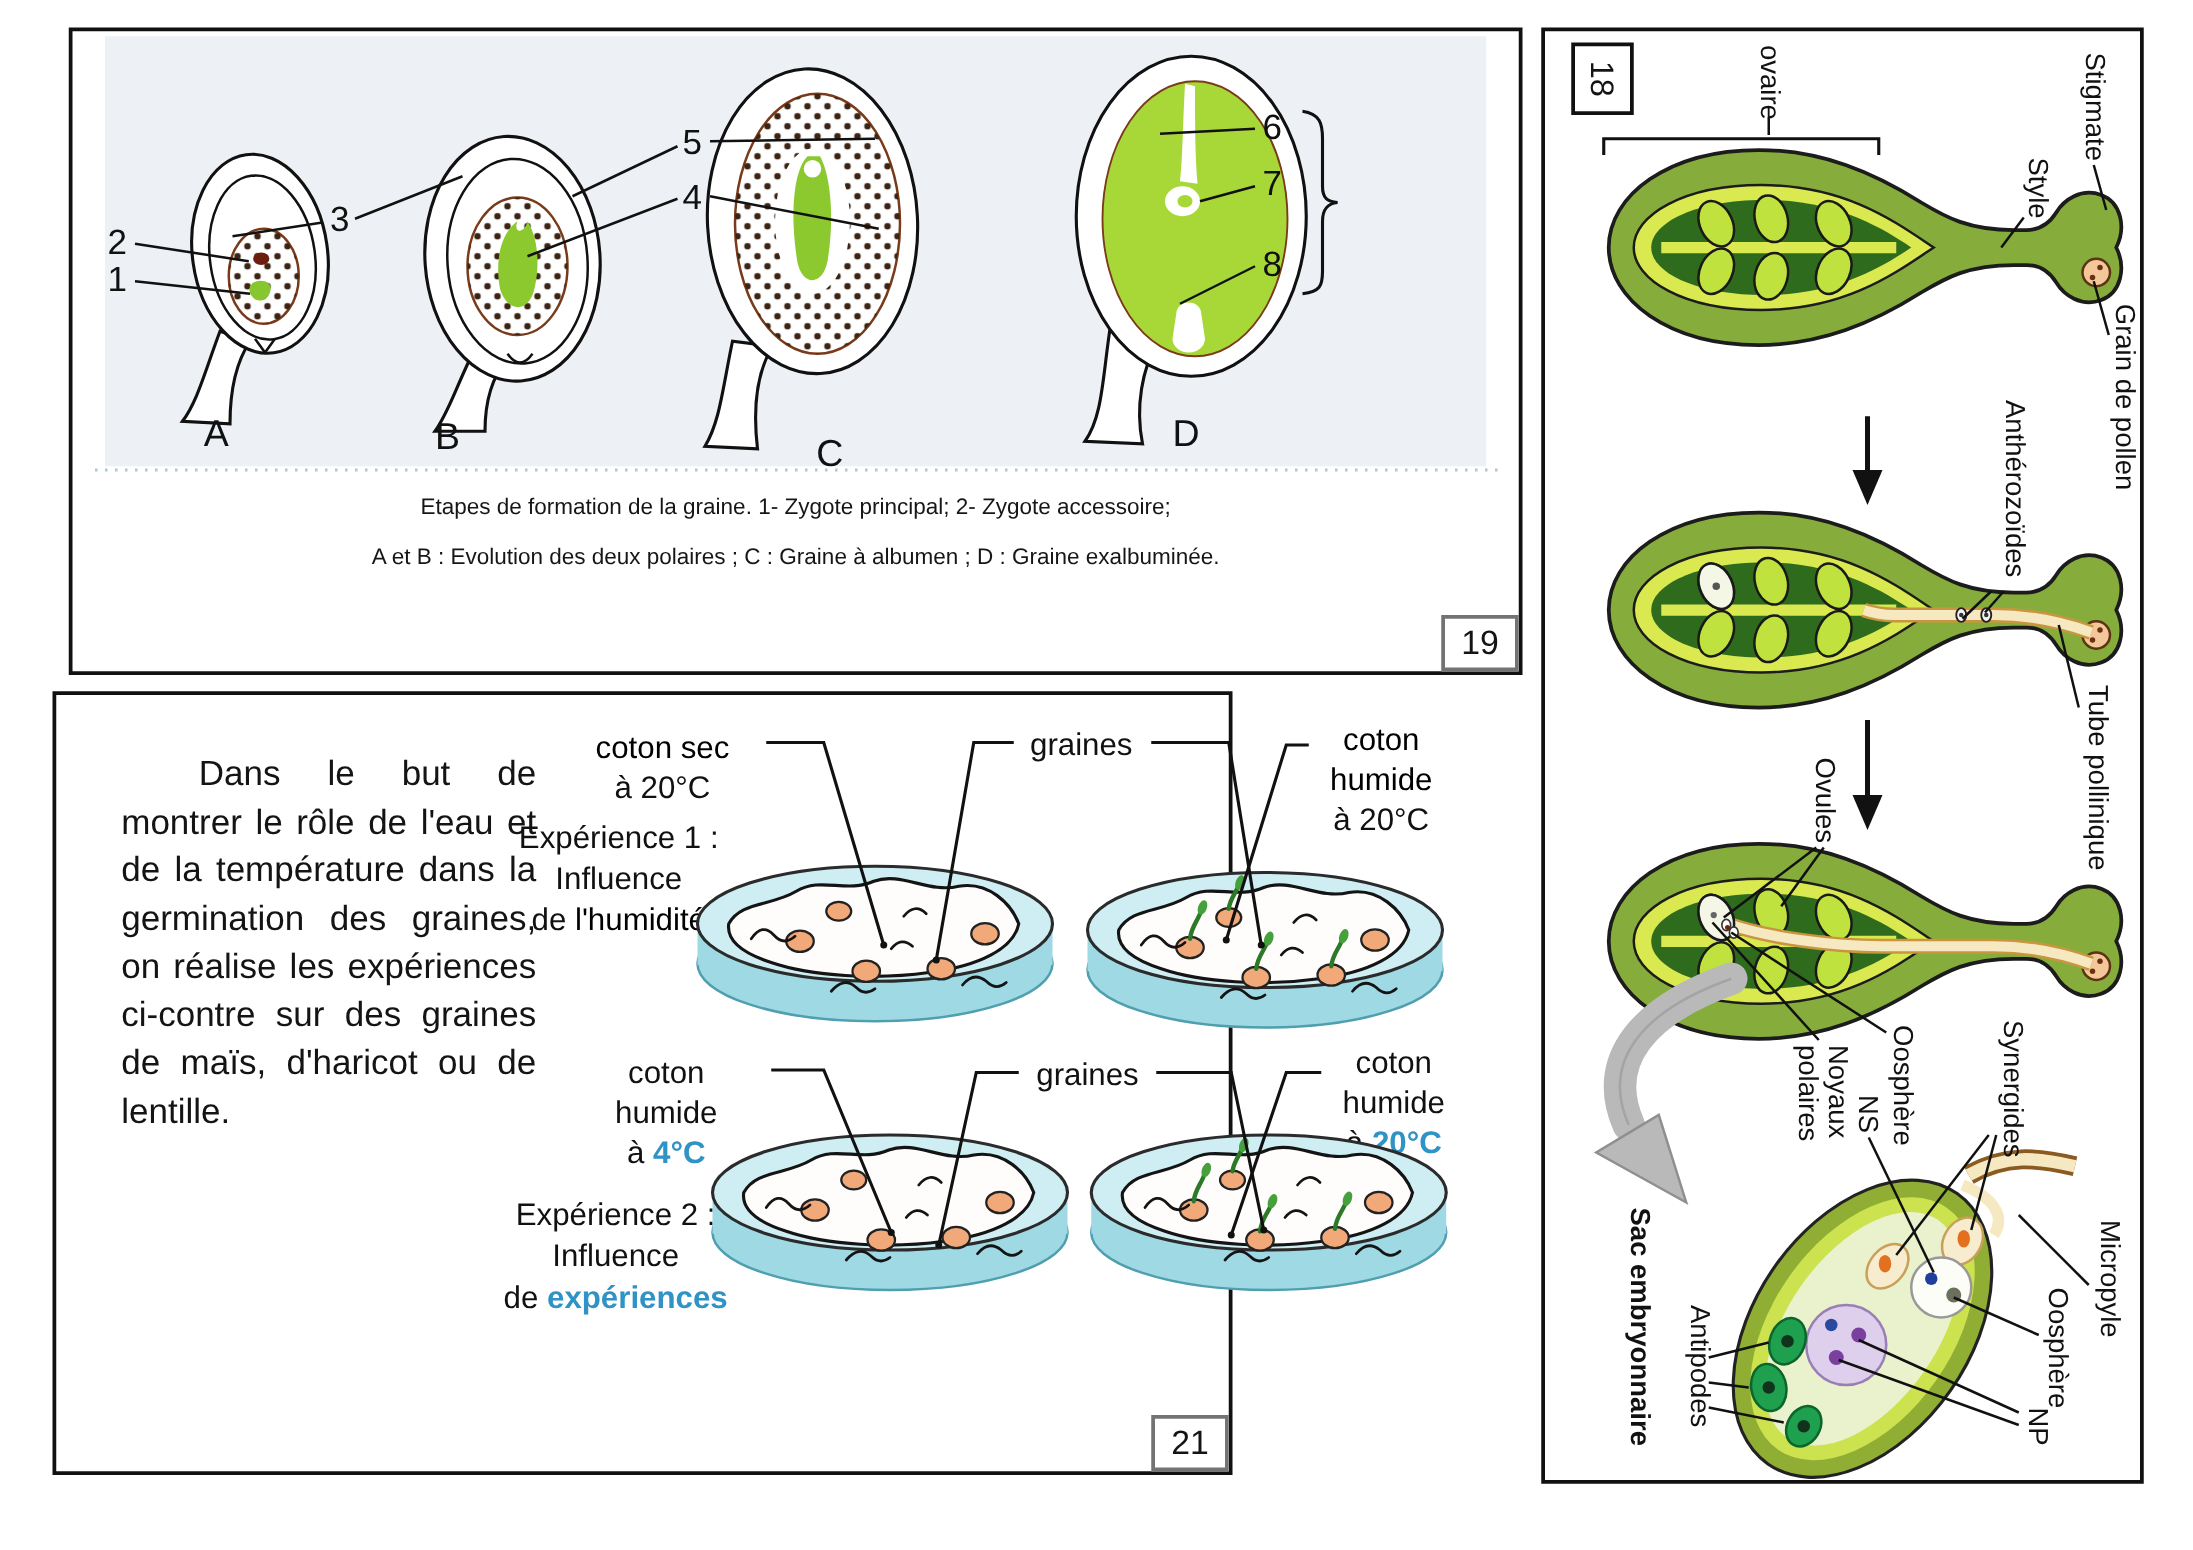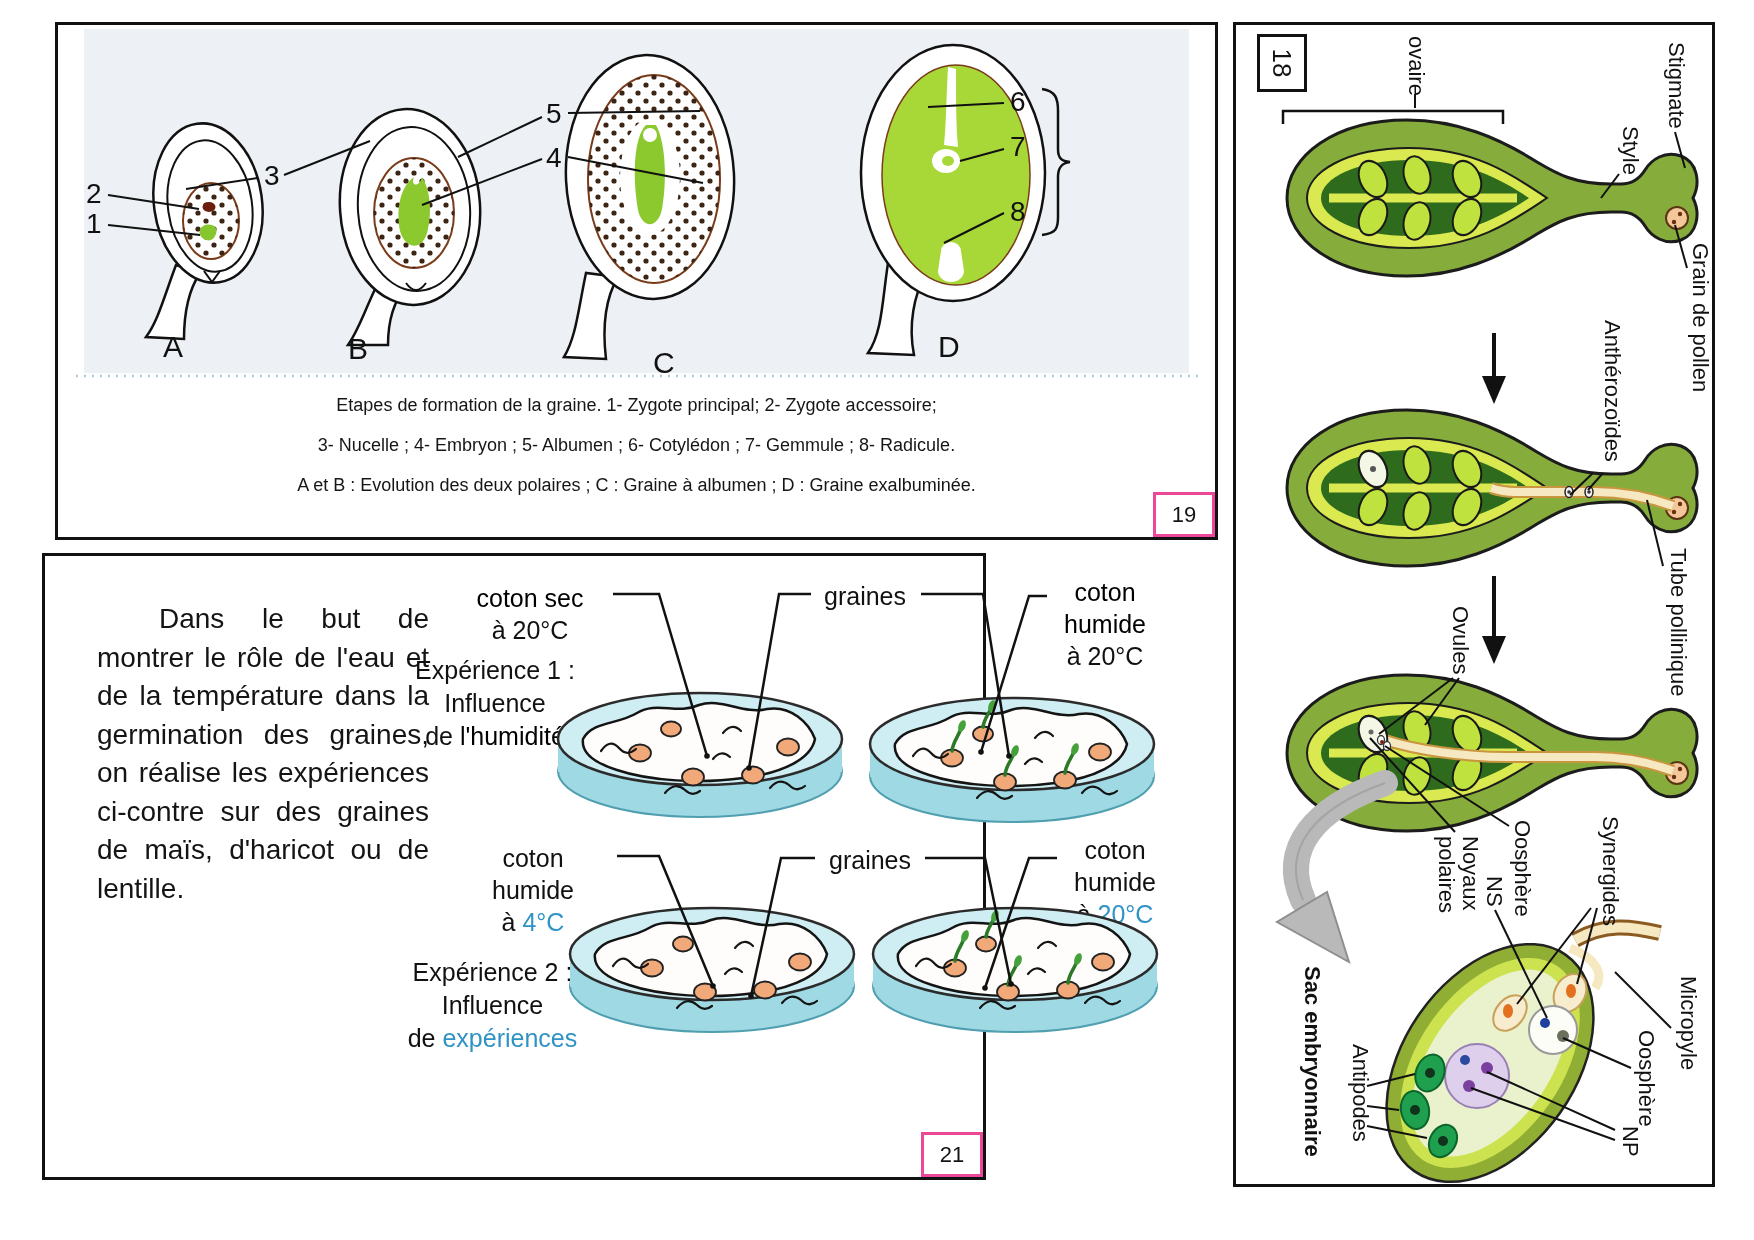--- a/index.html
+++ b/index.html
@@ -176,7 +176,6 @@
   </svg>
   <div id="caption19">
     <div>Etapes de formation de la graine. 1- Zygote principal; 2- Zygote accessoire;</div>
-    <div>3- Nucelle ; 4- Embryon ; 5- Albumen ; 6- Cotylédon ; 7- Gemmule ; 8- Radicule.</div>
     <div>A et B : Evolution des deux polaires  ;  C : Graine à albumen ;  D : Graine exalbuminée.</div>
   </div>
   <div class="badge">19</div>

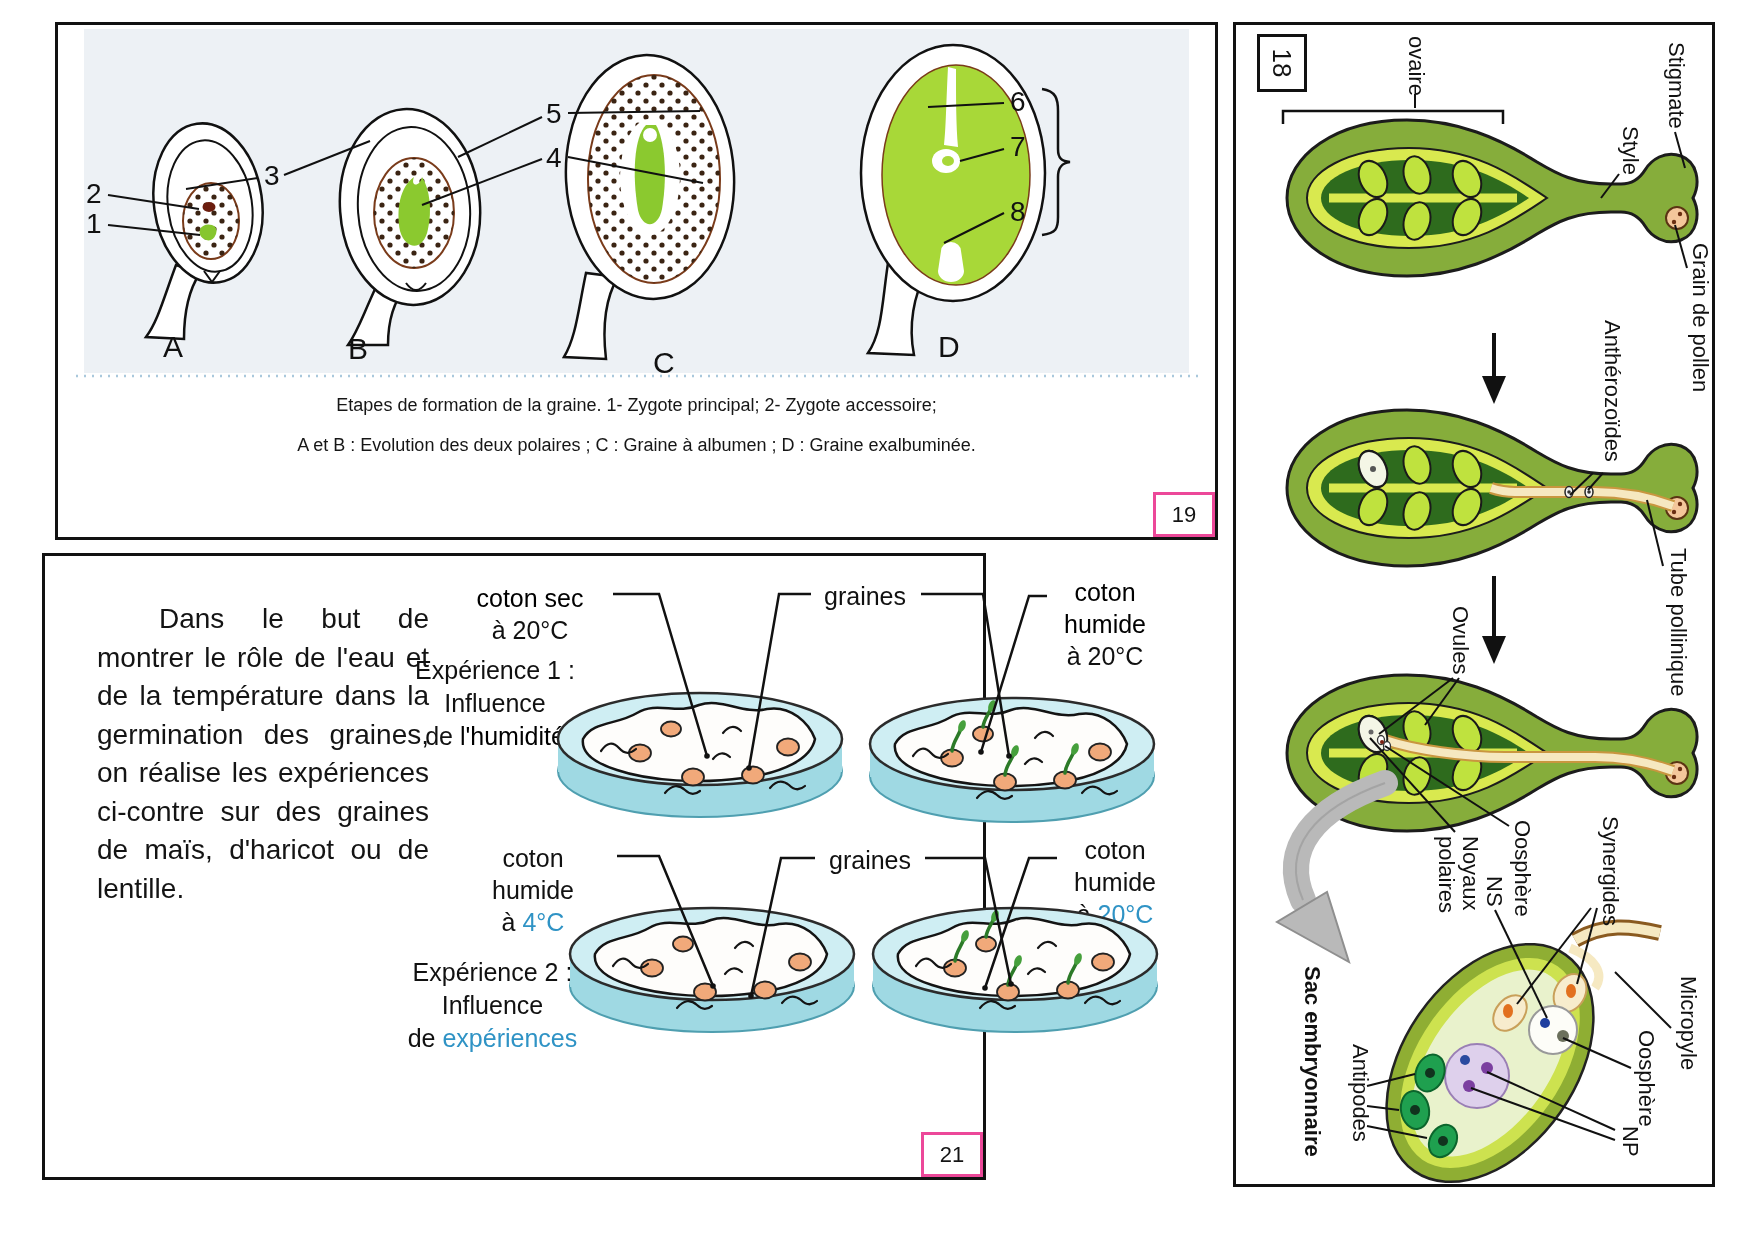--- a/index.html
+++ b/index.html
@@ -8,9 +8,9 @@
   #panel19{left:55px;top:22px;width:1163px;height:518px;}
   #panel21{left:42px;top:553px;width:944px;height:627px;}
   #panel18{left:1233px;top:22px;width:482px;height:1165px;}
-  .badge{position:absolute;right:0;bottom:0;width:62px;height:45px;border:3px solid #ec4899;
+  .badge{position:absolute;right:0;bottom:0;width:62px;height:45px;border:3px solid #737373;
     background:#fff;display:flex;align-items:center;justify-content:center;
-    font-size:22px;box-sizing:border-box;}
+    font-size:27px;box-sizing:border-box;}
   
   #fig19{position:absolute;left:0;top:0;}
   #caption19{position:absolute;left:0;top:360px;width:100%;text-align:center;

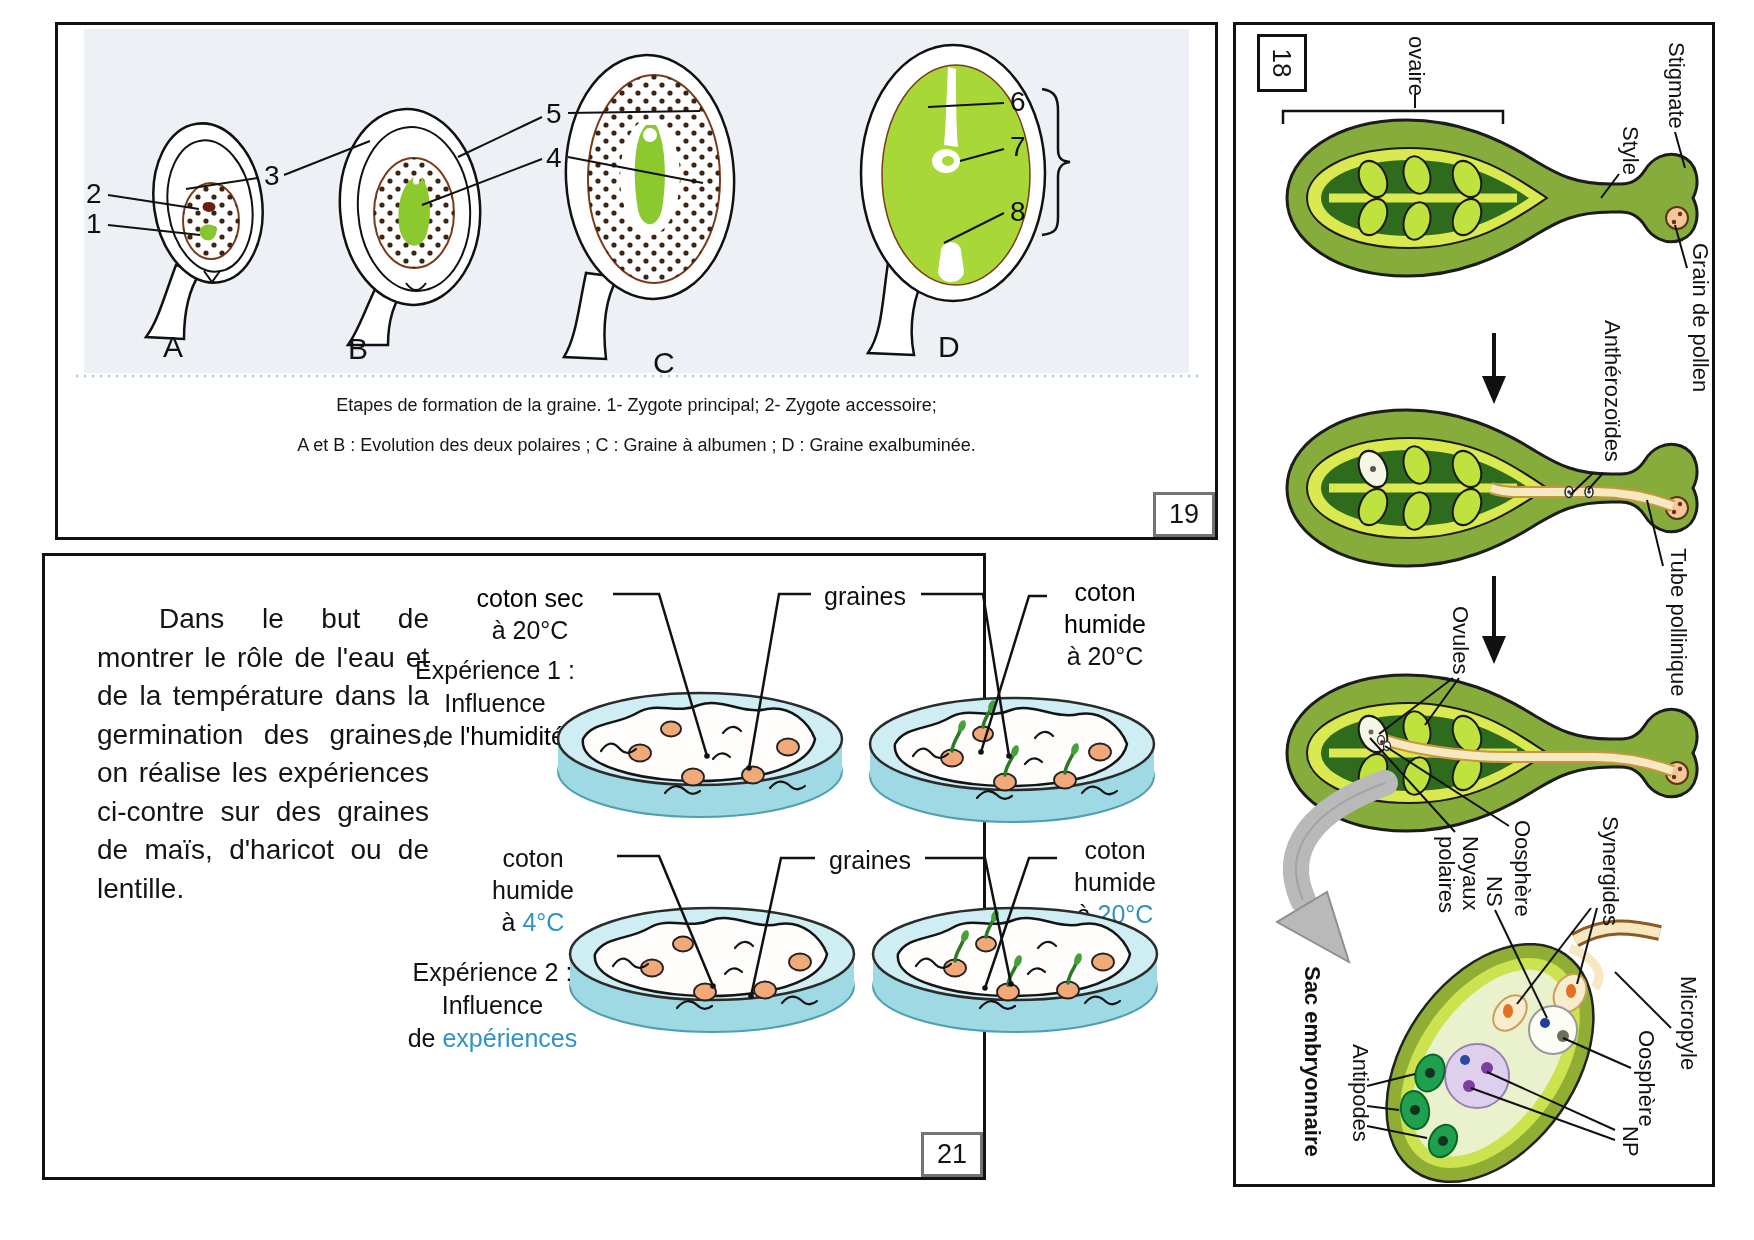--- a/index.html
+++ b/index.html
@@ -20,7 +20,7 @@
     text-align:justify;text-indent:62px;color:#141414;}
   .lab{position:absolute;font-size:25px;line-height:32px;text-align:center;color:#111;}
   .brown{color:#000000;}
-  .blue{color:#2f93c5;}
+  .blue{color:#2f93c5;font-weight:bold;}
   .exp-title span.u{}
   svg text{font-family:"Liberation Sans",sans-serif;}
   

